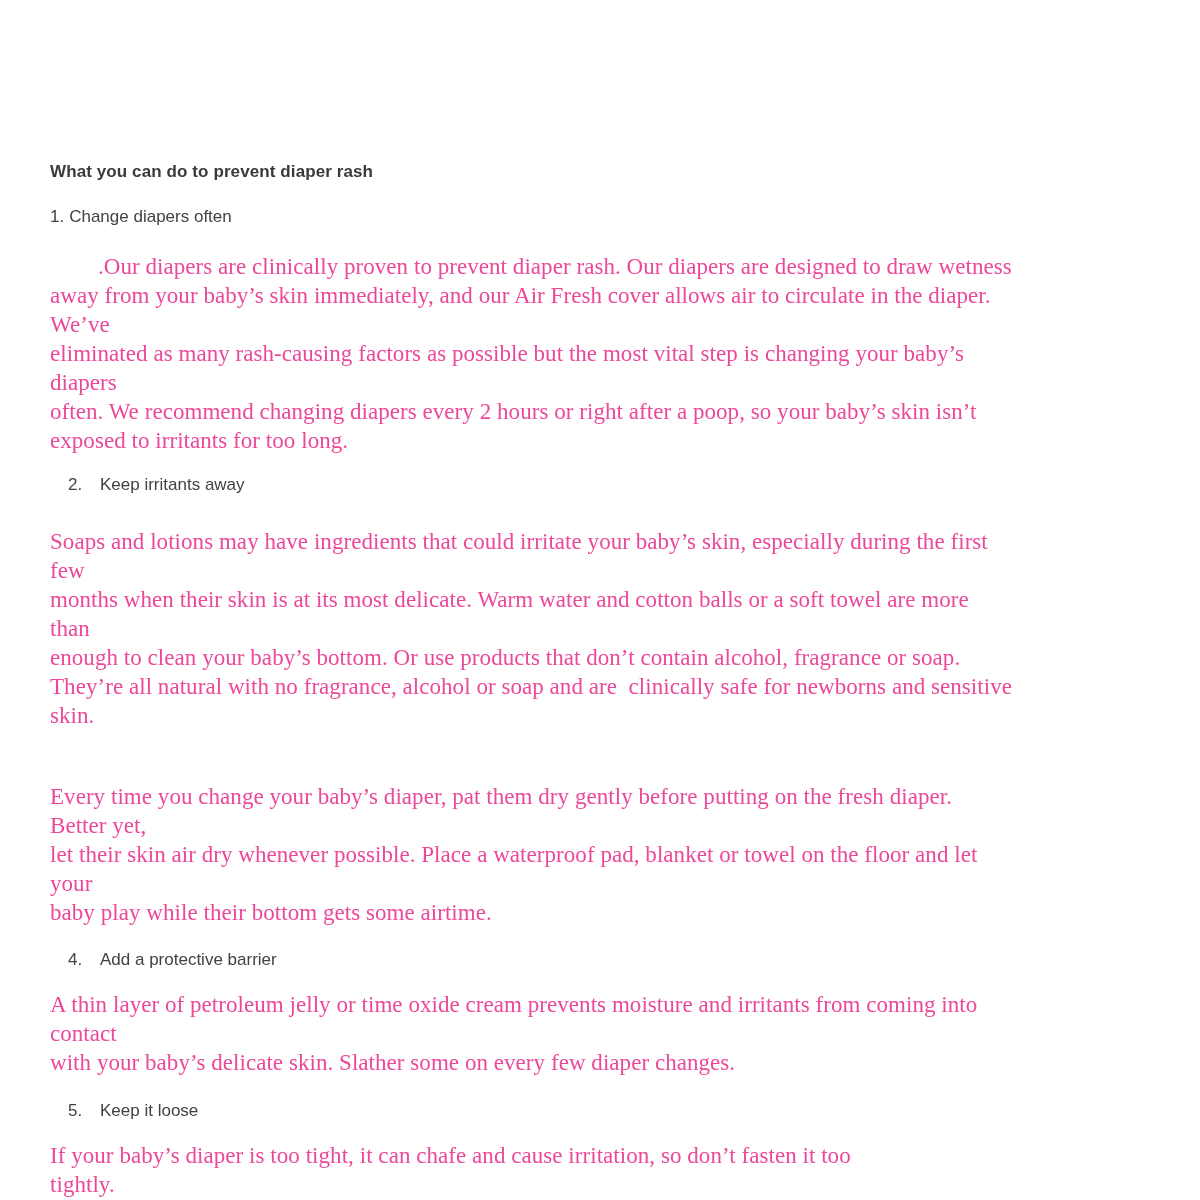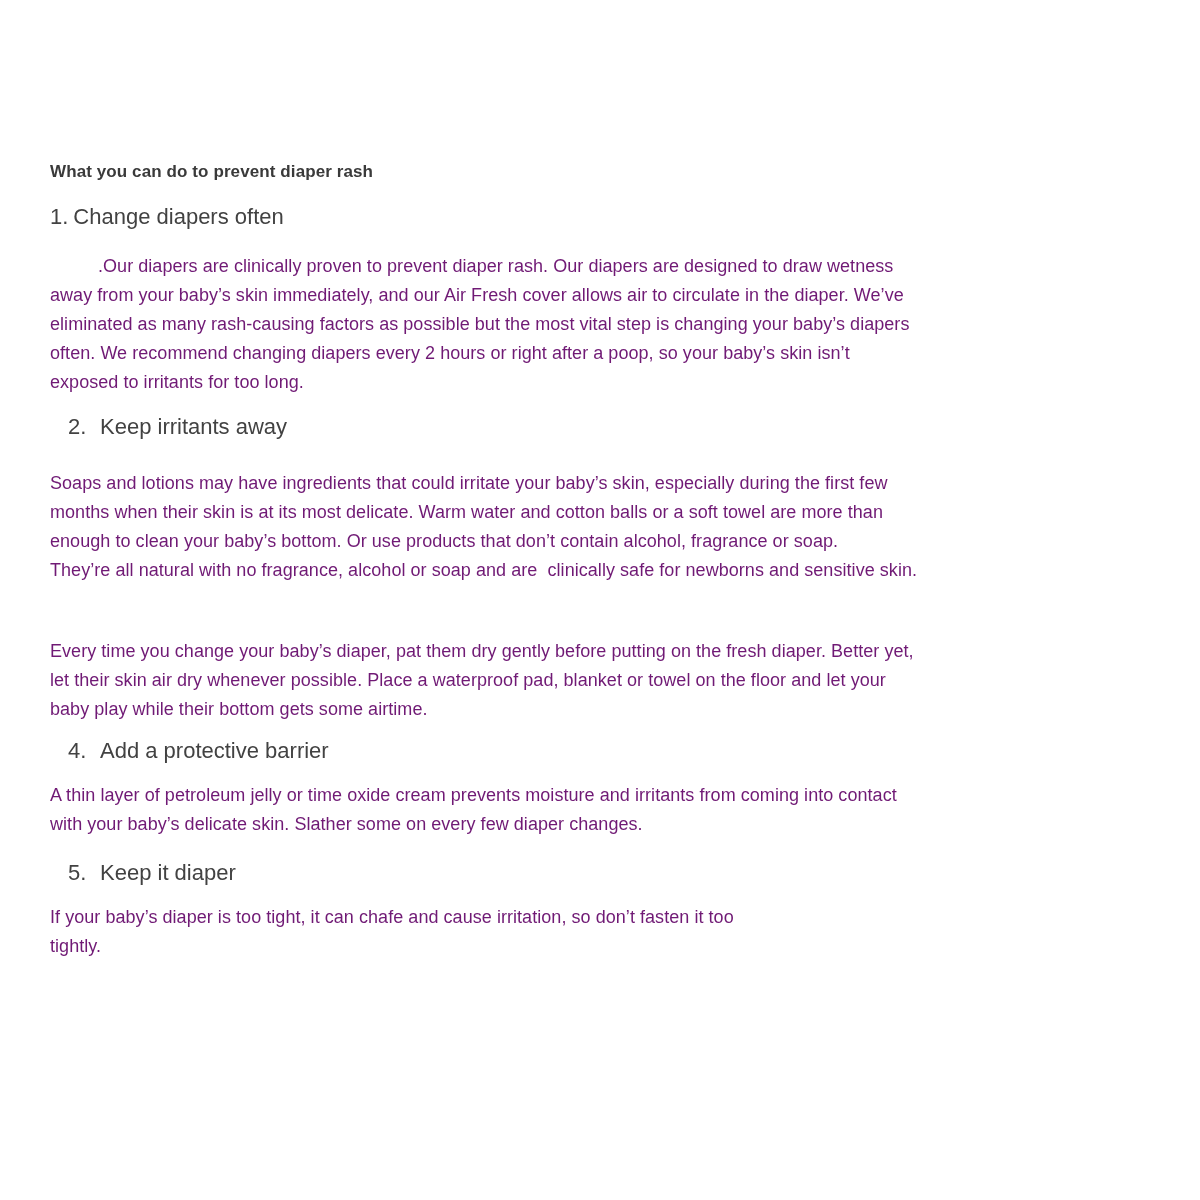--- a/index.html
+++ b/index.html
@@ -28,7 +28,7 @@
     letter-spacing: 0.1px;
   }
   .list-item {
-    font-size: 22px;
+    font-size: 17px;
     line-height: 29px;
     color: #424242;
   }

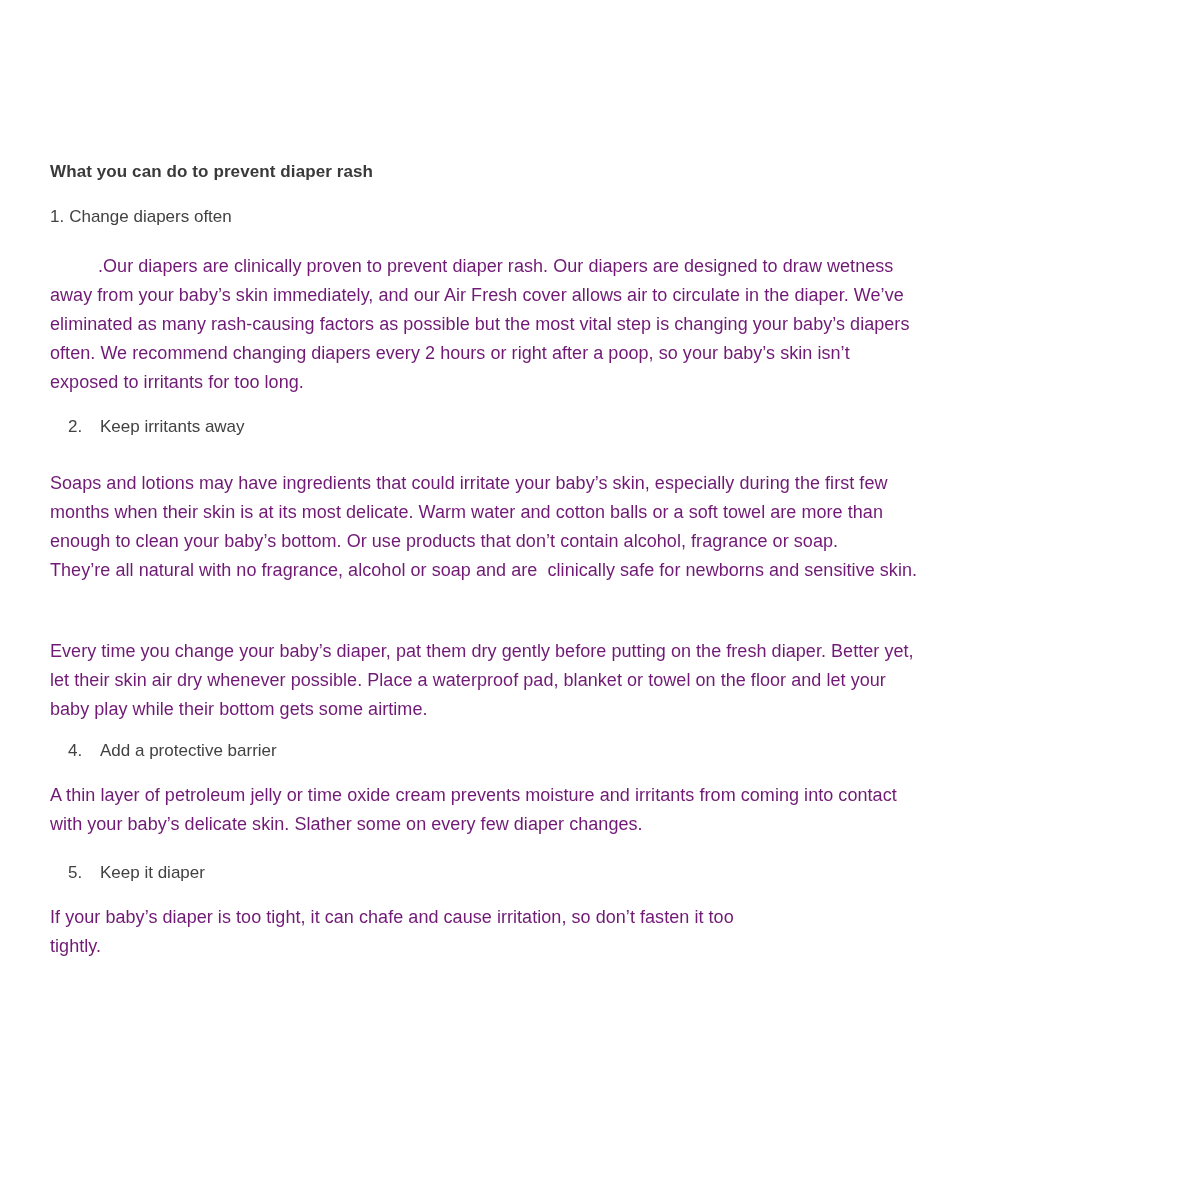--- a/index.html
+++ b/index.html
@@ -39,12 +39,13 @@
     width: 32px;
   }
   .body-para {
-    font-size: 18px;
+    font-size: 23px;
     line-height: 29px;
     margin: 0;
     white-space: pre-wrap;
-    color: #701a75;
+    color: #ec4899;
     letter-spacing: 0.05px;
+    font-family: Liberation Serif, serif;
   }
   .first-line-indent { text-indent: 48px; }
 

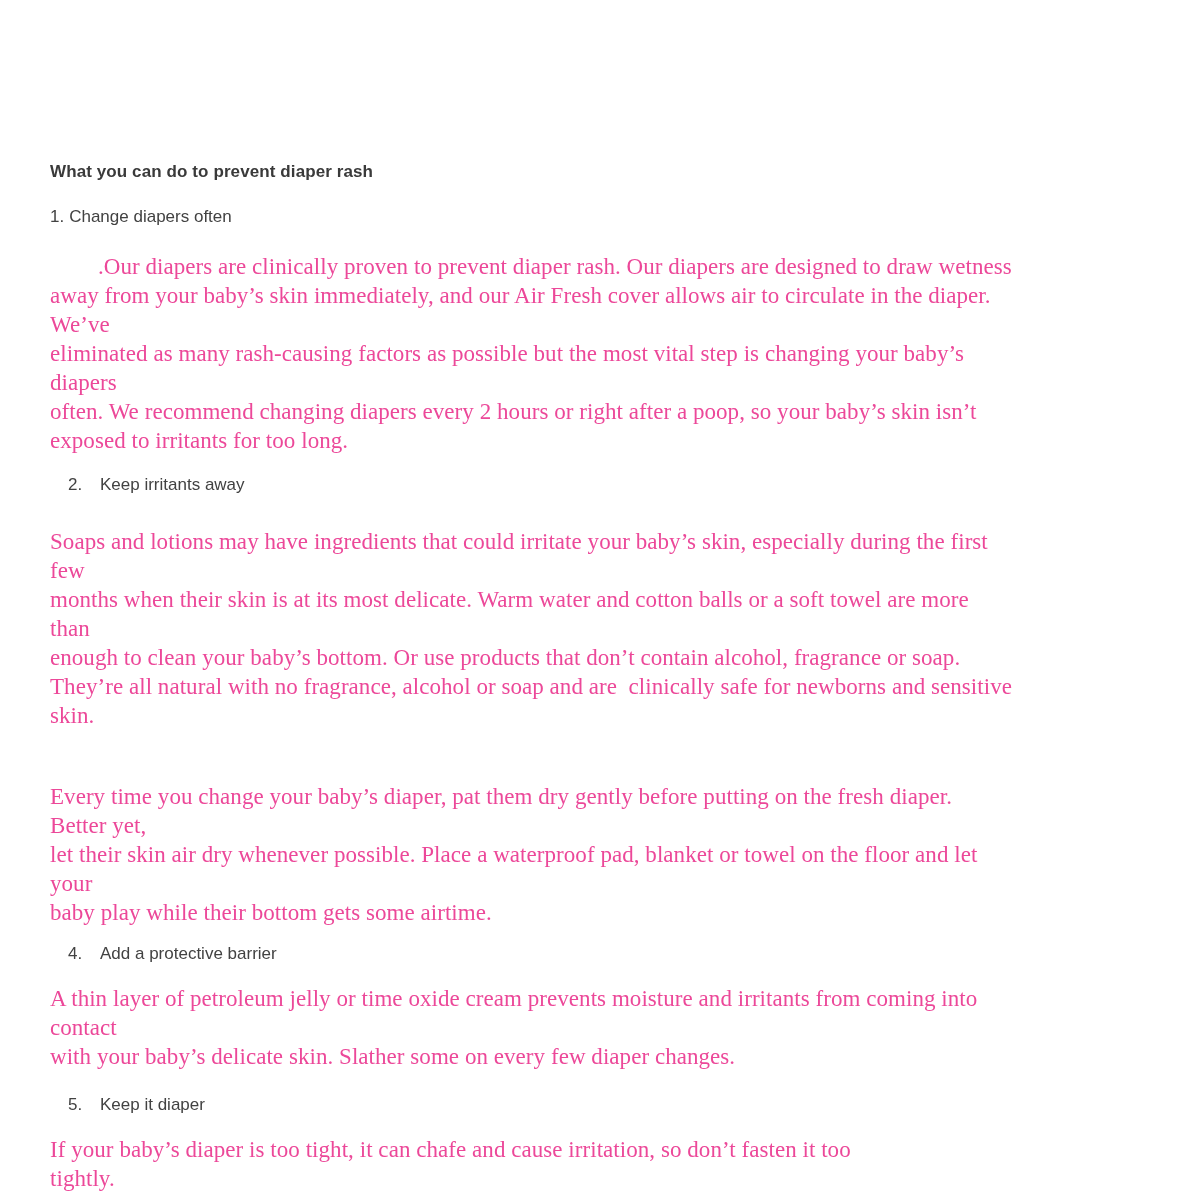--- a/index.html
+++ b/index.html
@@ -53,7 +53,7 @@
   .mb-13 { margin-bottom: 28px; }
   .mb-15 { margin-bottom: 15px; }
   .mb-16 { margin-bottom: 16px; }
-  .mb-18 { margin-bottom: 12px; }
+  .mb-18 { margin-bottom: 18px; }
   .mb-19 { margin-bottom: 19px; }
   .mb-21 { margin-bottom: 21px; }
   .mb-52 { margin-bottom: 52px; }

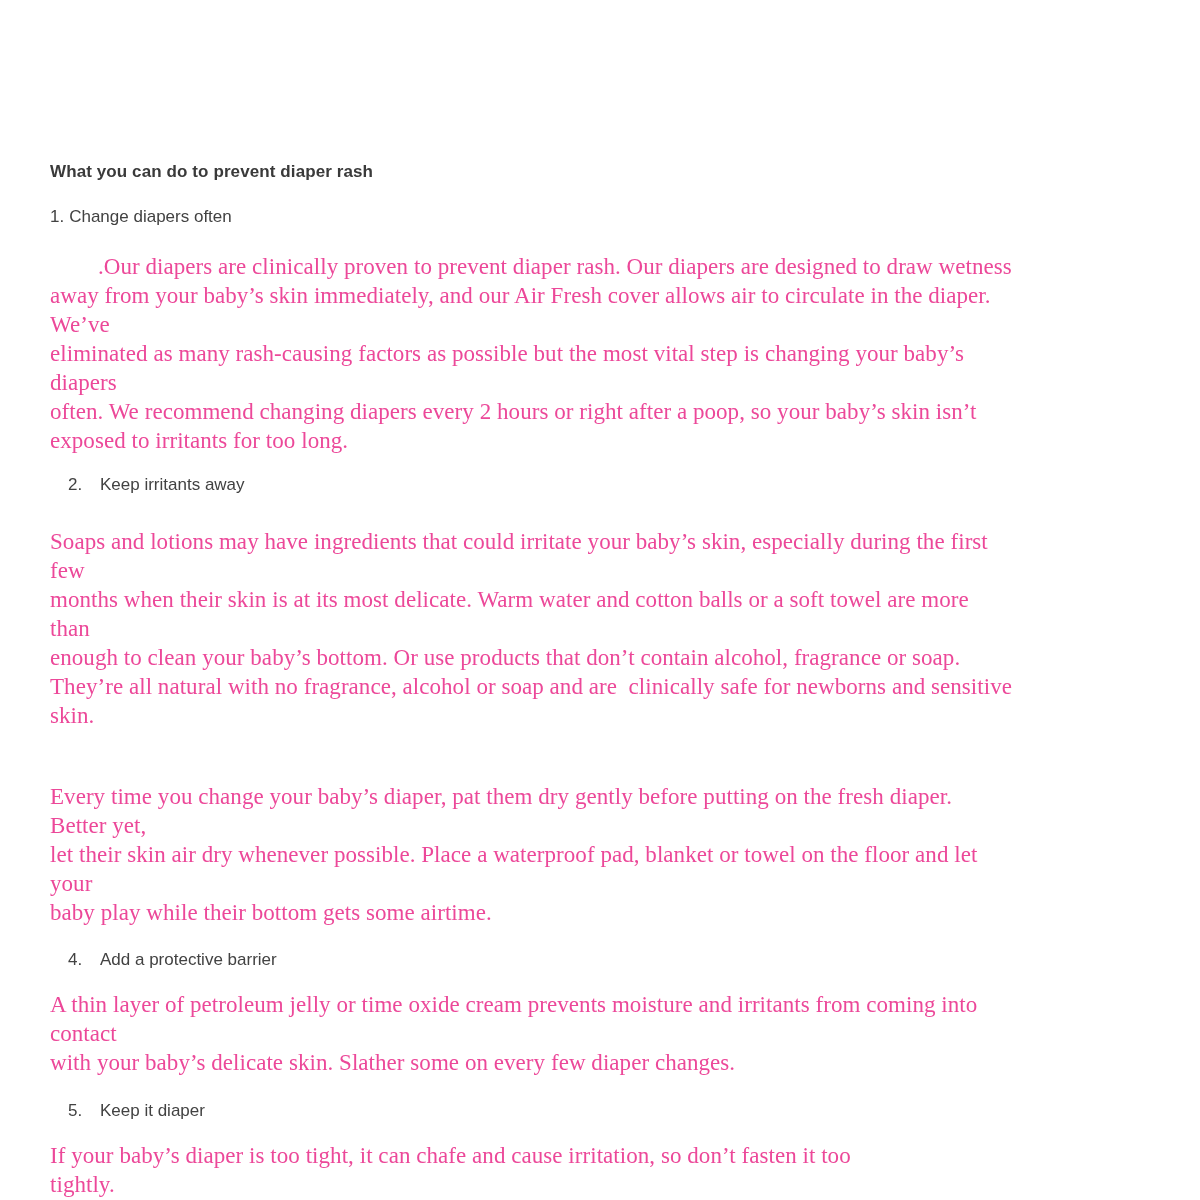--- a/index.html
+++ b/index.html
@@ -93,7 +93,7 @@
 with your baby’s delicate skin. Slather some on every few diaper changes.</p>
 
   <div class="list-item indented mb-16">
-    <span class="num">5.</span><span class="ttl">Keep it diaper</span>
+    <span class="num">5.</span><span class="ttl">Keep it loose</span>
   </div>
   <p class="body-para">If your baby’s diaper is too tight, it can chafe and cause irritation, so don’t fasten it too
 tightly.</p>

